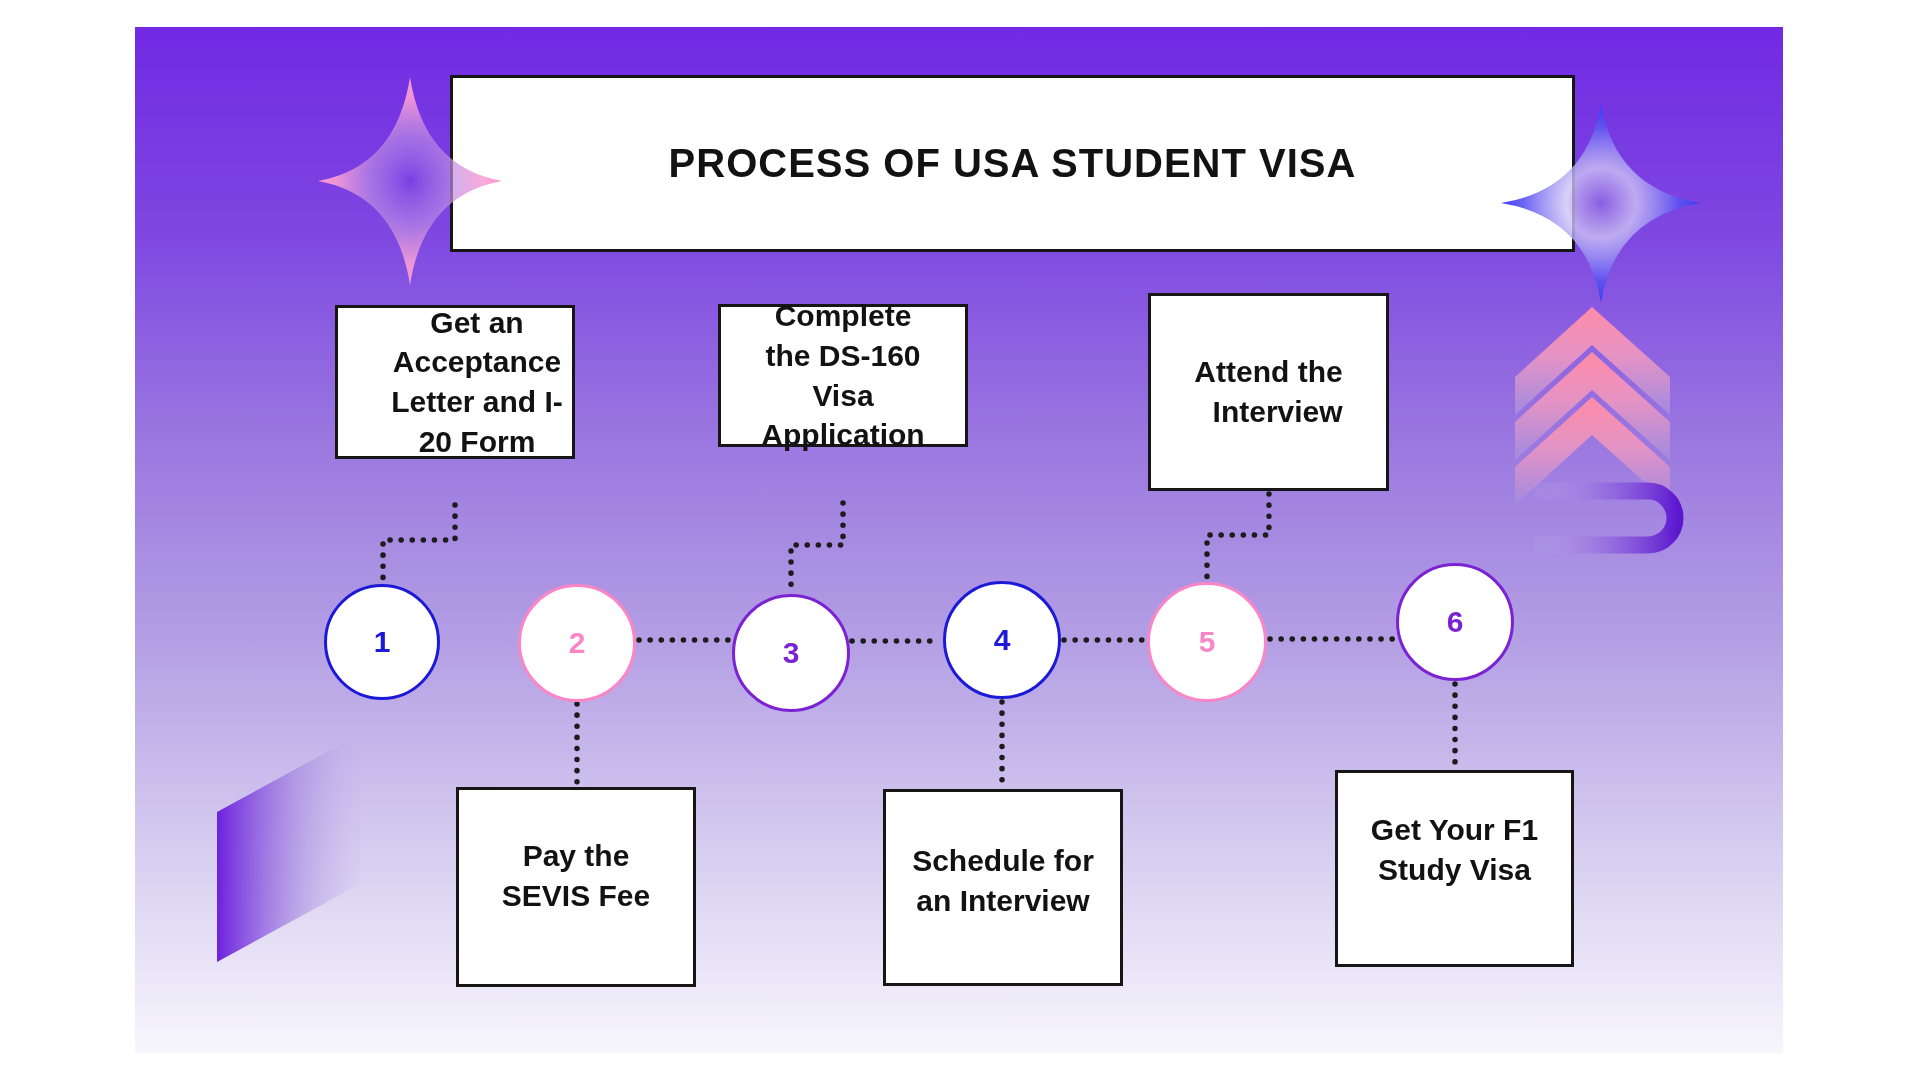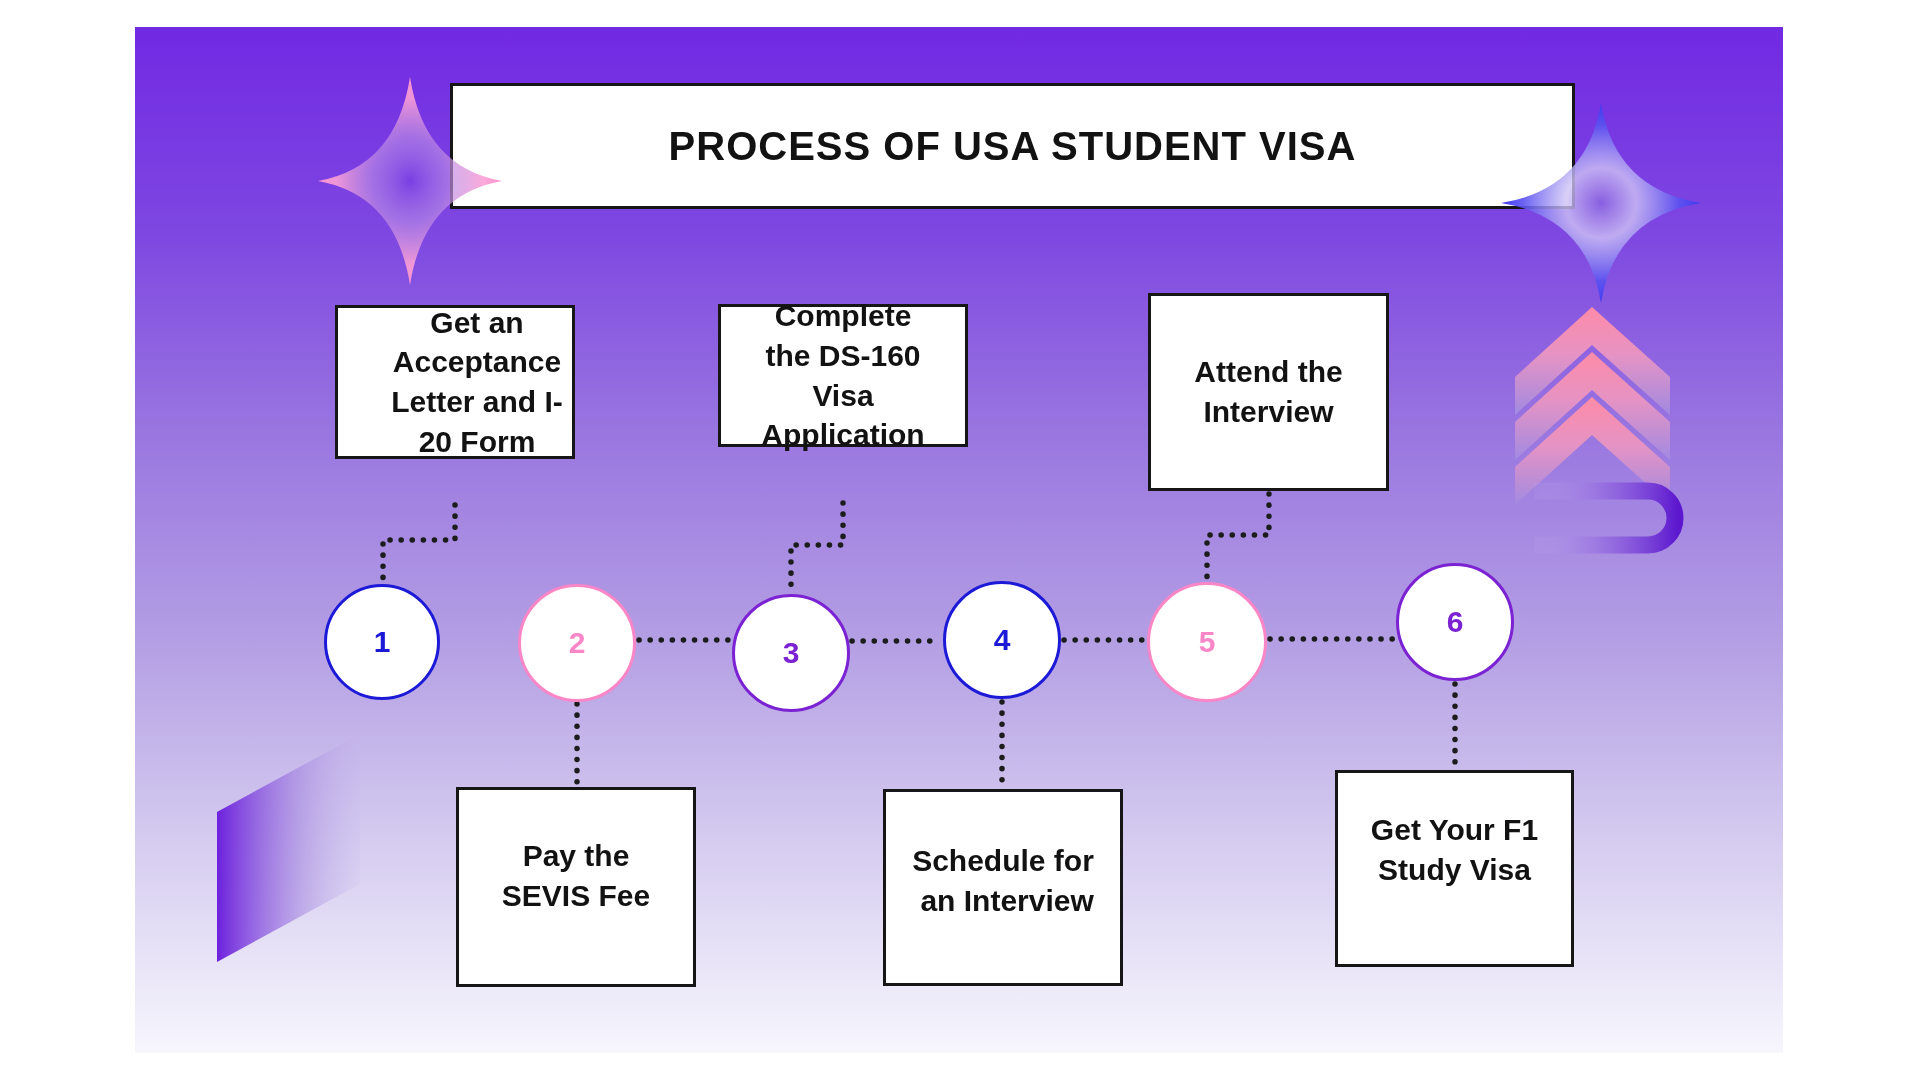--- a/index.html
+++ b/index.html
@@ -13,9 +13,9 @@
 
   svg.layer{position:absolute;left:0;top:0;width:1920px;height:1080px;pointer-events:none;}
 
-  .title-box{position:absolute;left:450px;top:75px;width:1125px;height:126px;
+  .title-box{position:absolute;left:450px;top:75px;width:1125px;height:177px;
     background:#ffffff;border:3px solid #161616;box-sizing:border-box;
-    display:flex;align-items:center;justify-content:center;margin-top:8px;}
+    display:flex;align-items:center;justify-content:center;}
   .title-text{font-size:40px;font-weight:700;color:#121212;letter-spacing:1px;}
 
   .step-box{position:absolute;background:#ffffff;border:3px solid #161616;

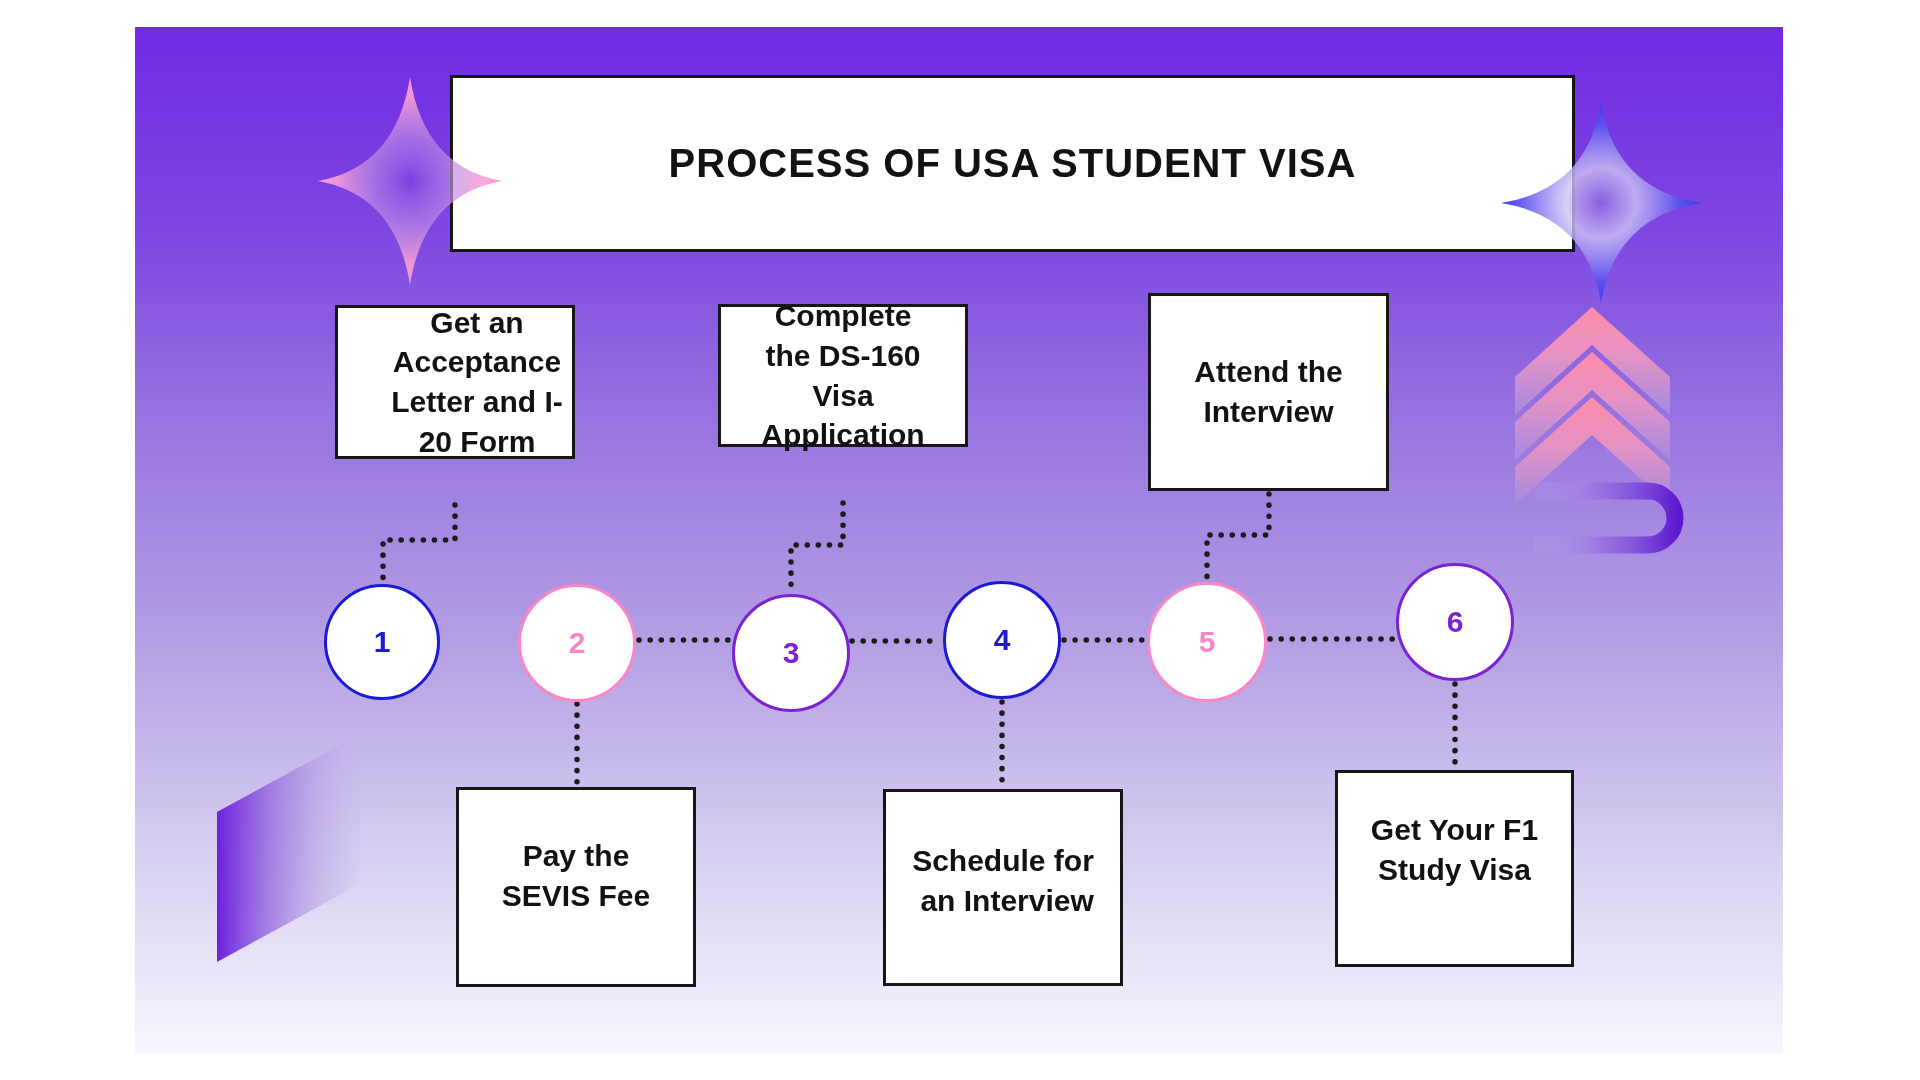--- a/index.html
+++ b/index.html
@@ -26,7 +26,7 @@
 
   .box-1{left:335px;top:305px;width:240px;height:154px;padding-left:44px;}
   .box-2{left:718px;top:304px;width:250px;height:143px;}
-  .box-3{left:1148px;top:293px;width:241px;height:198px;}
+  .box-3{left:1148px;top:293px;width:241px;height:198px;text-align:right;}
   .box-4{left:456px;top:787px;width:240px;height:200px;padding-bottom:22px;}
   .box-5{left:883px;top:789px;width:240px;height:197px;padding-bottom:14px;text-align:right;}
   .box-6{left:1335px;top:770px;width:239px;height:197px;padding-bottom:38px;}

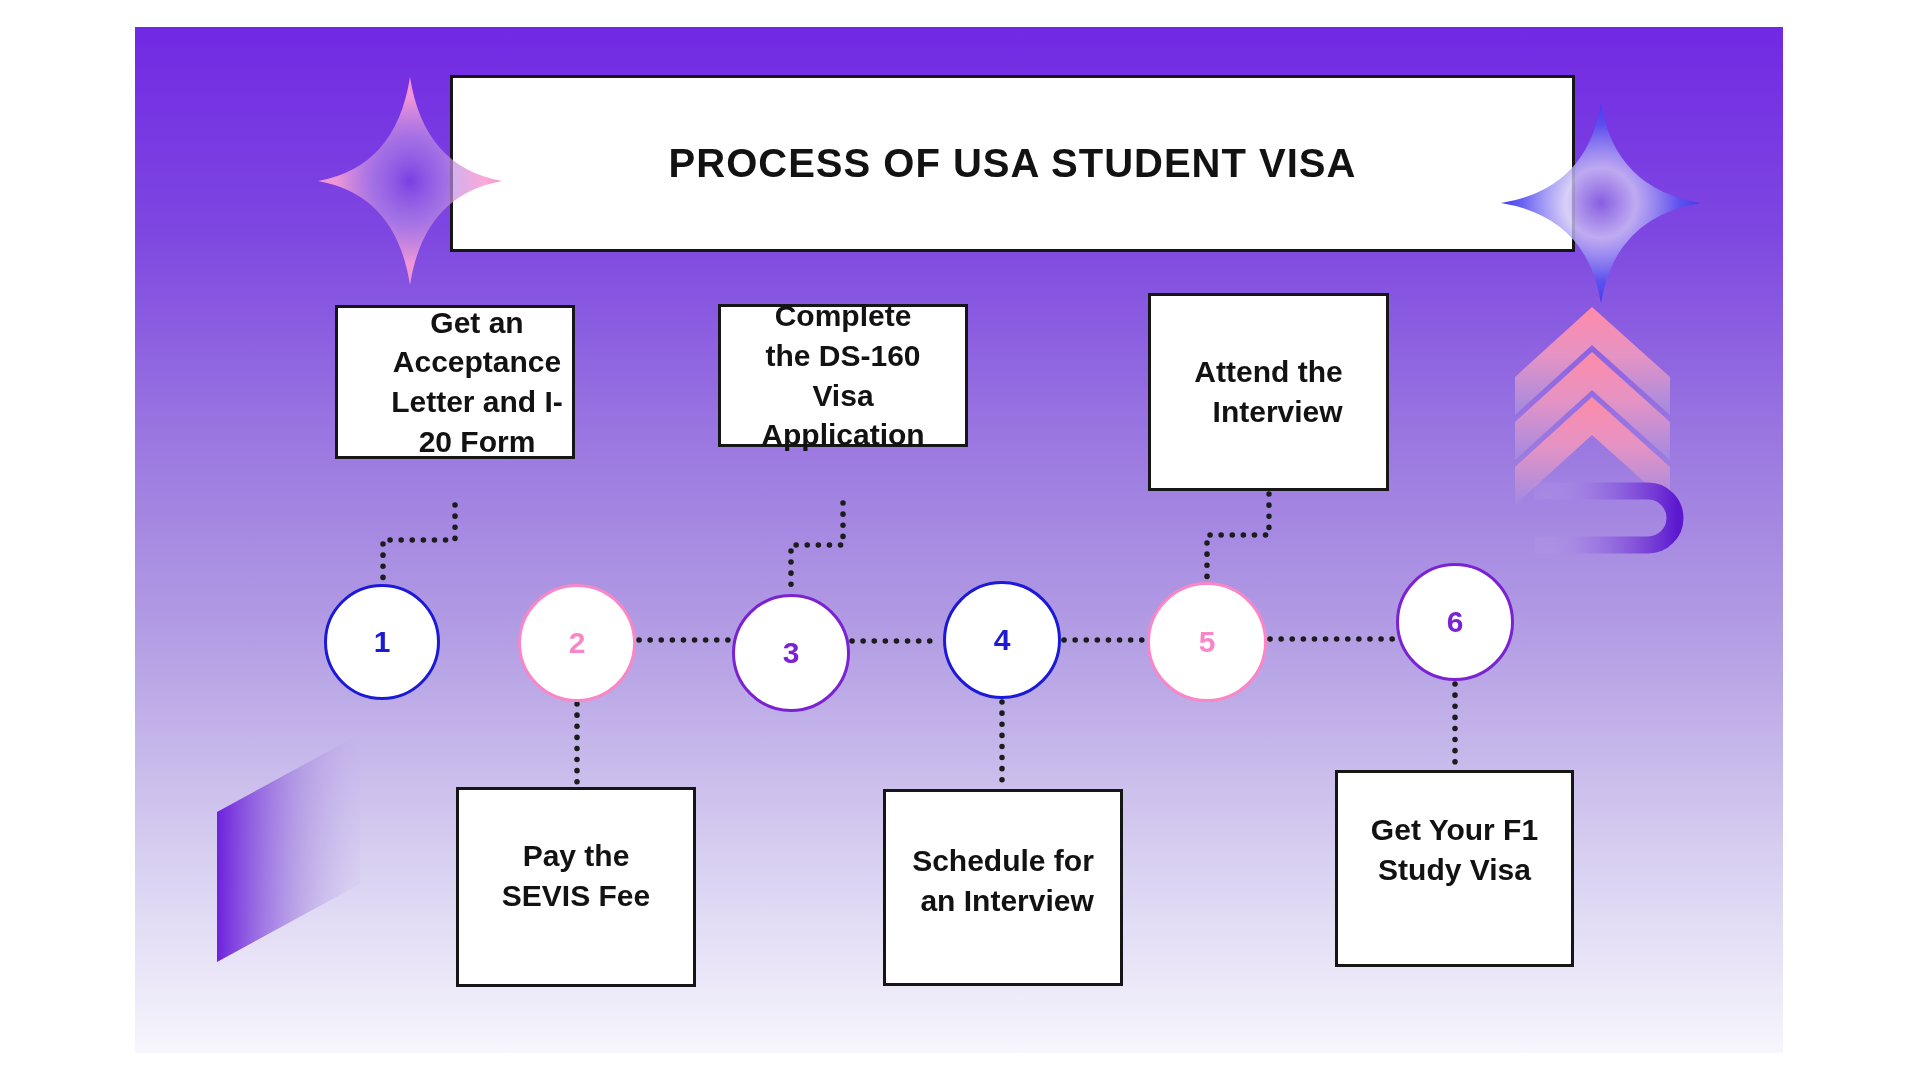--- a/index.html
+++ b/index.html
@@ -28,7 +28,7 @@
   .box-2{left:718px;top:304px;width:250px;height:143px;}
   .box-3{left:1148px;top:293px;width:241px;height:198px;text-align:right;}
   .box-4{left:456px;top:787px;width:240px;height:200px;padding-bottom:22px;}
-  .box-5{left:883px;top:789px;width:240px;height:197px;padding-bottom:14px;text-align:right;}
+  .box-5{left:883px;top:789px;width:240px;height:197px;padding-bottom:14px;}
   .box-6{left:1335px;top:770px;width:239px;height:197px;padding-bottom:38px;}
 
   .circle{position:absolute;background:#ffffff;border:3px solid #333;

